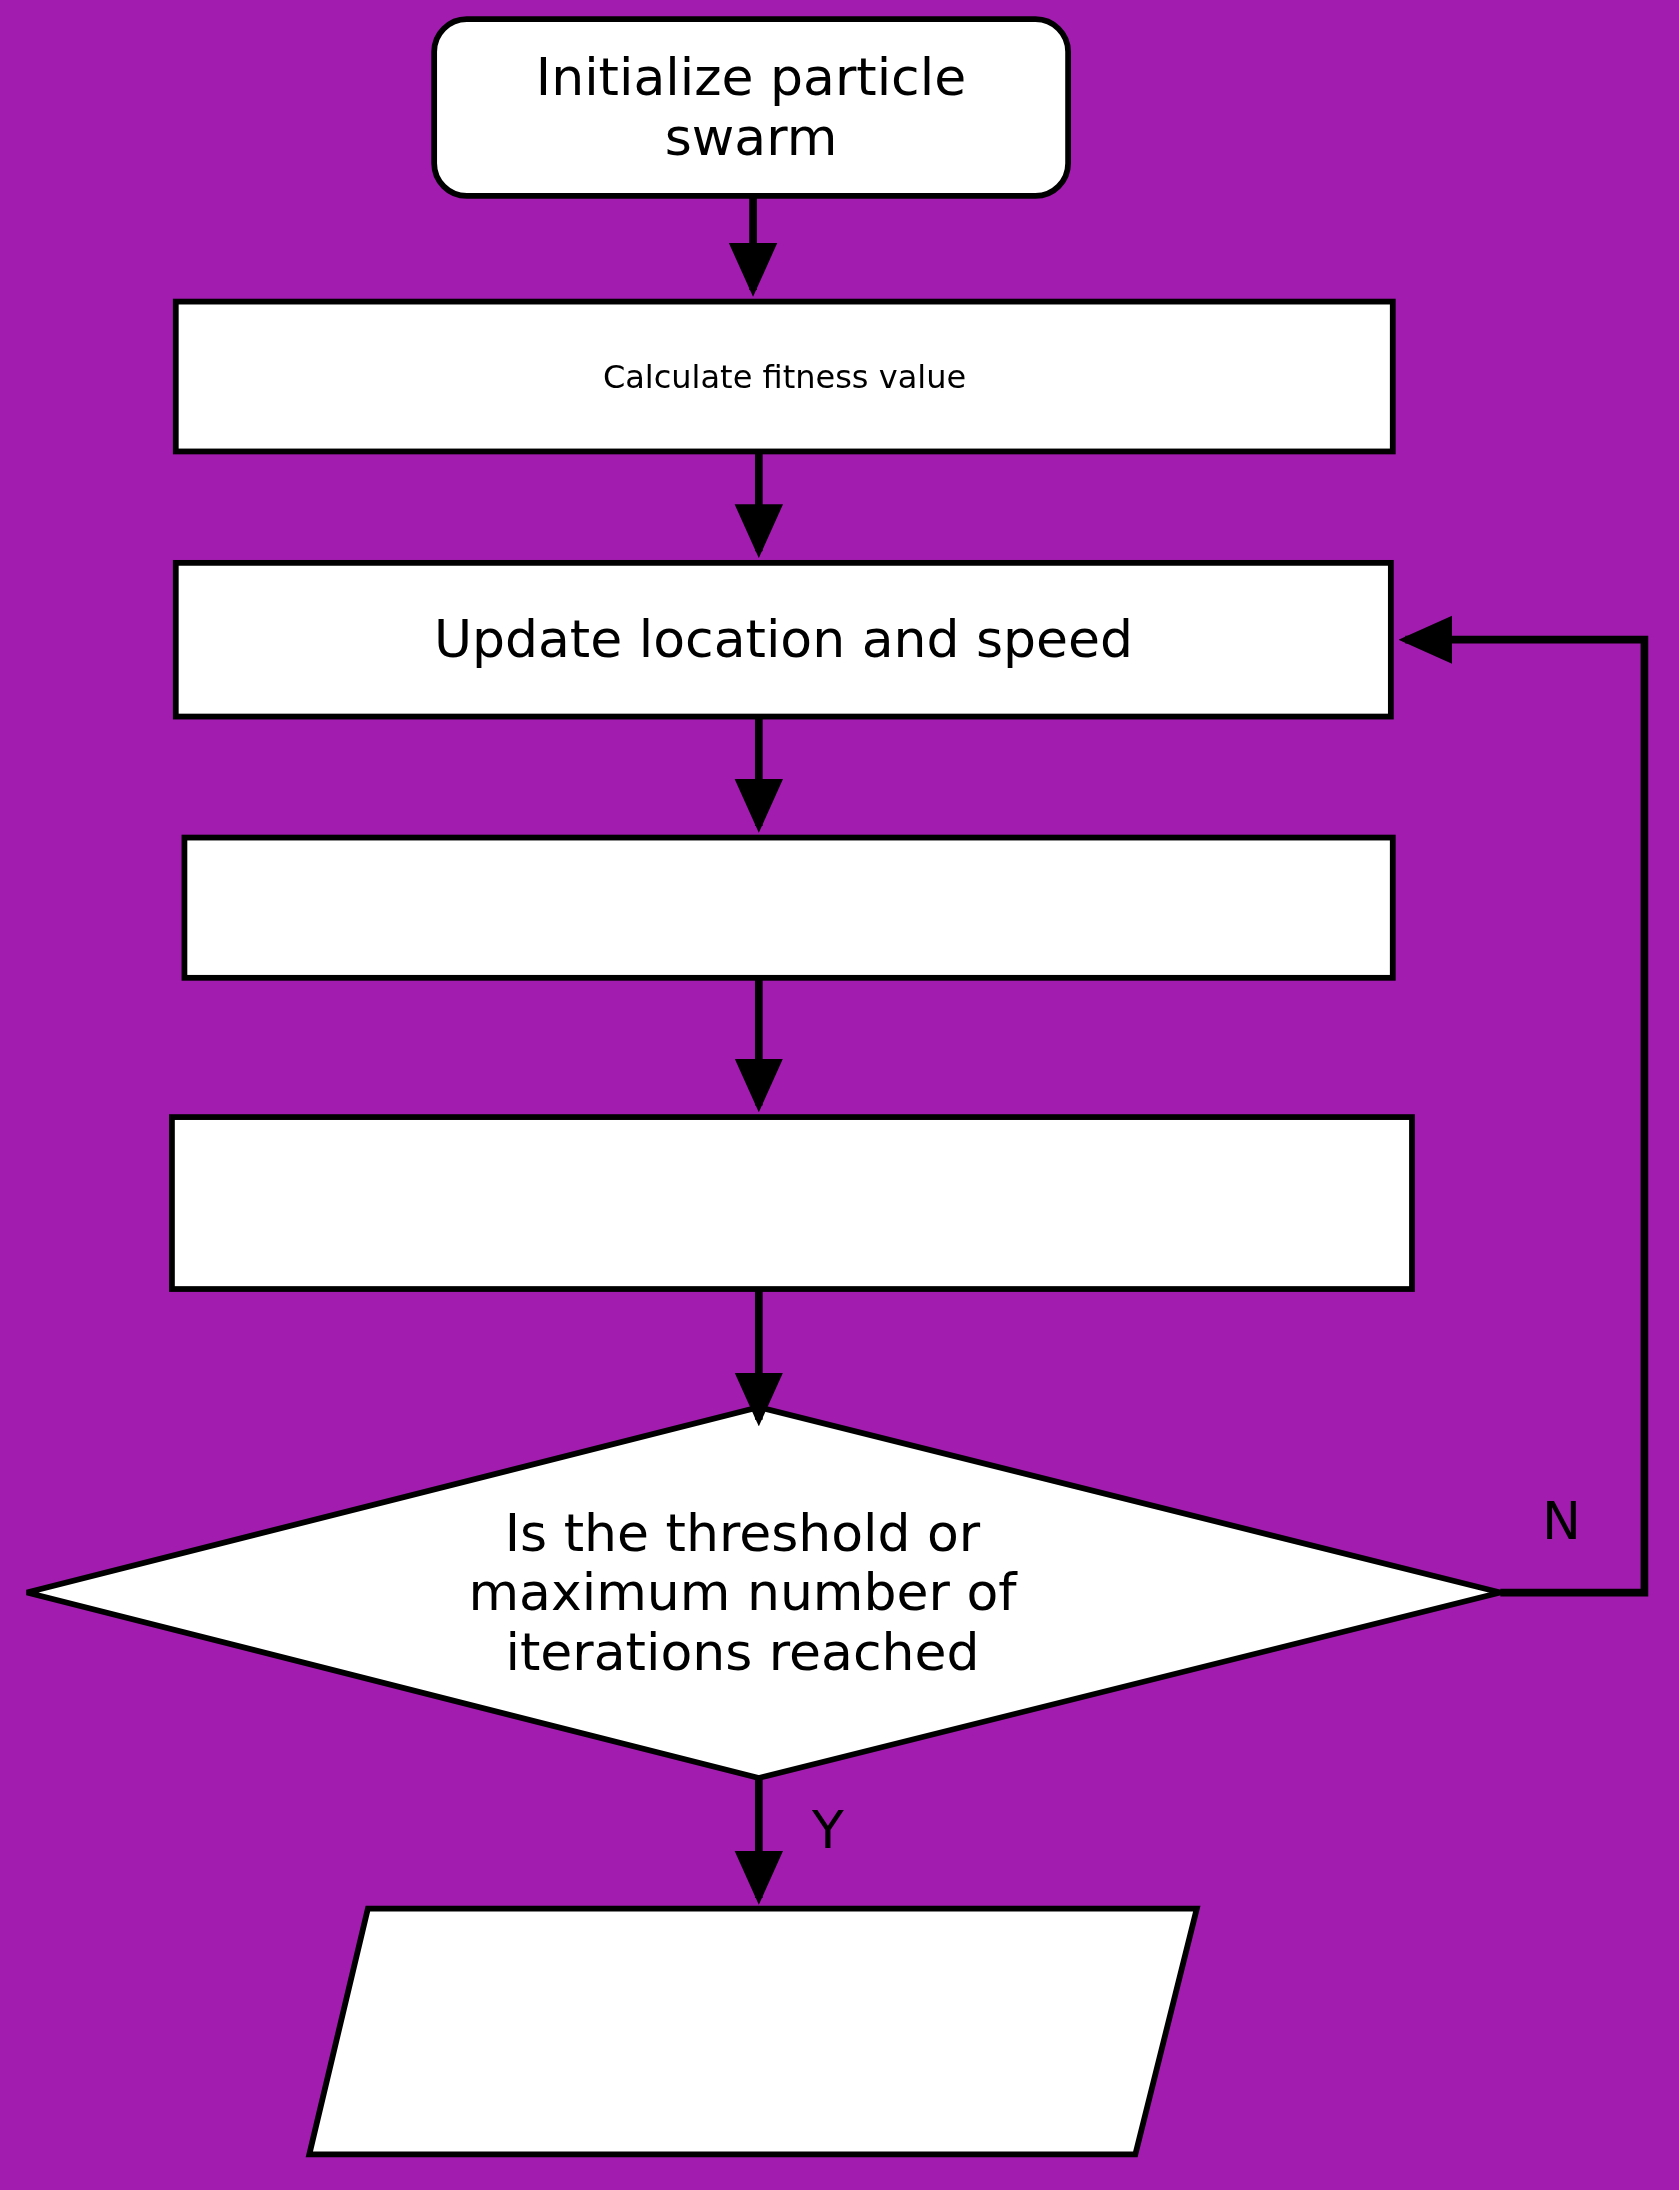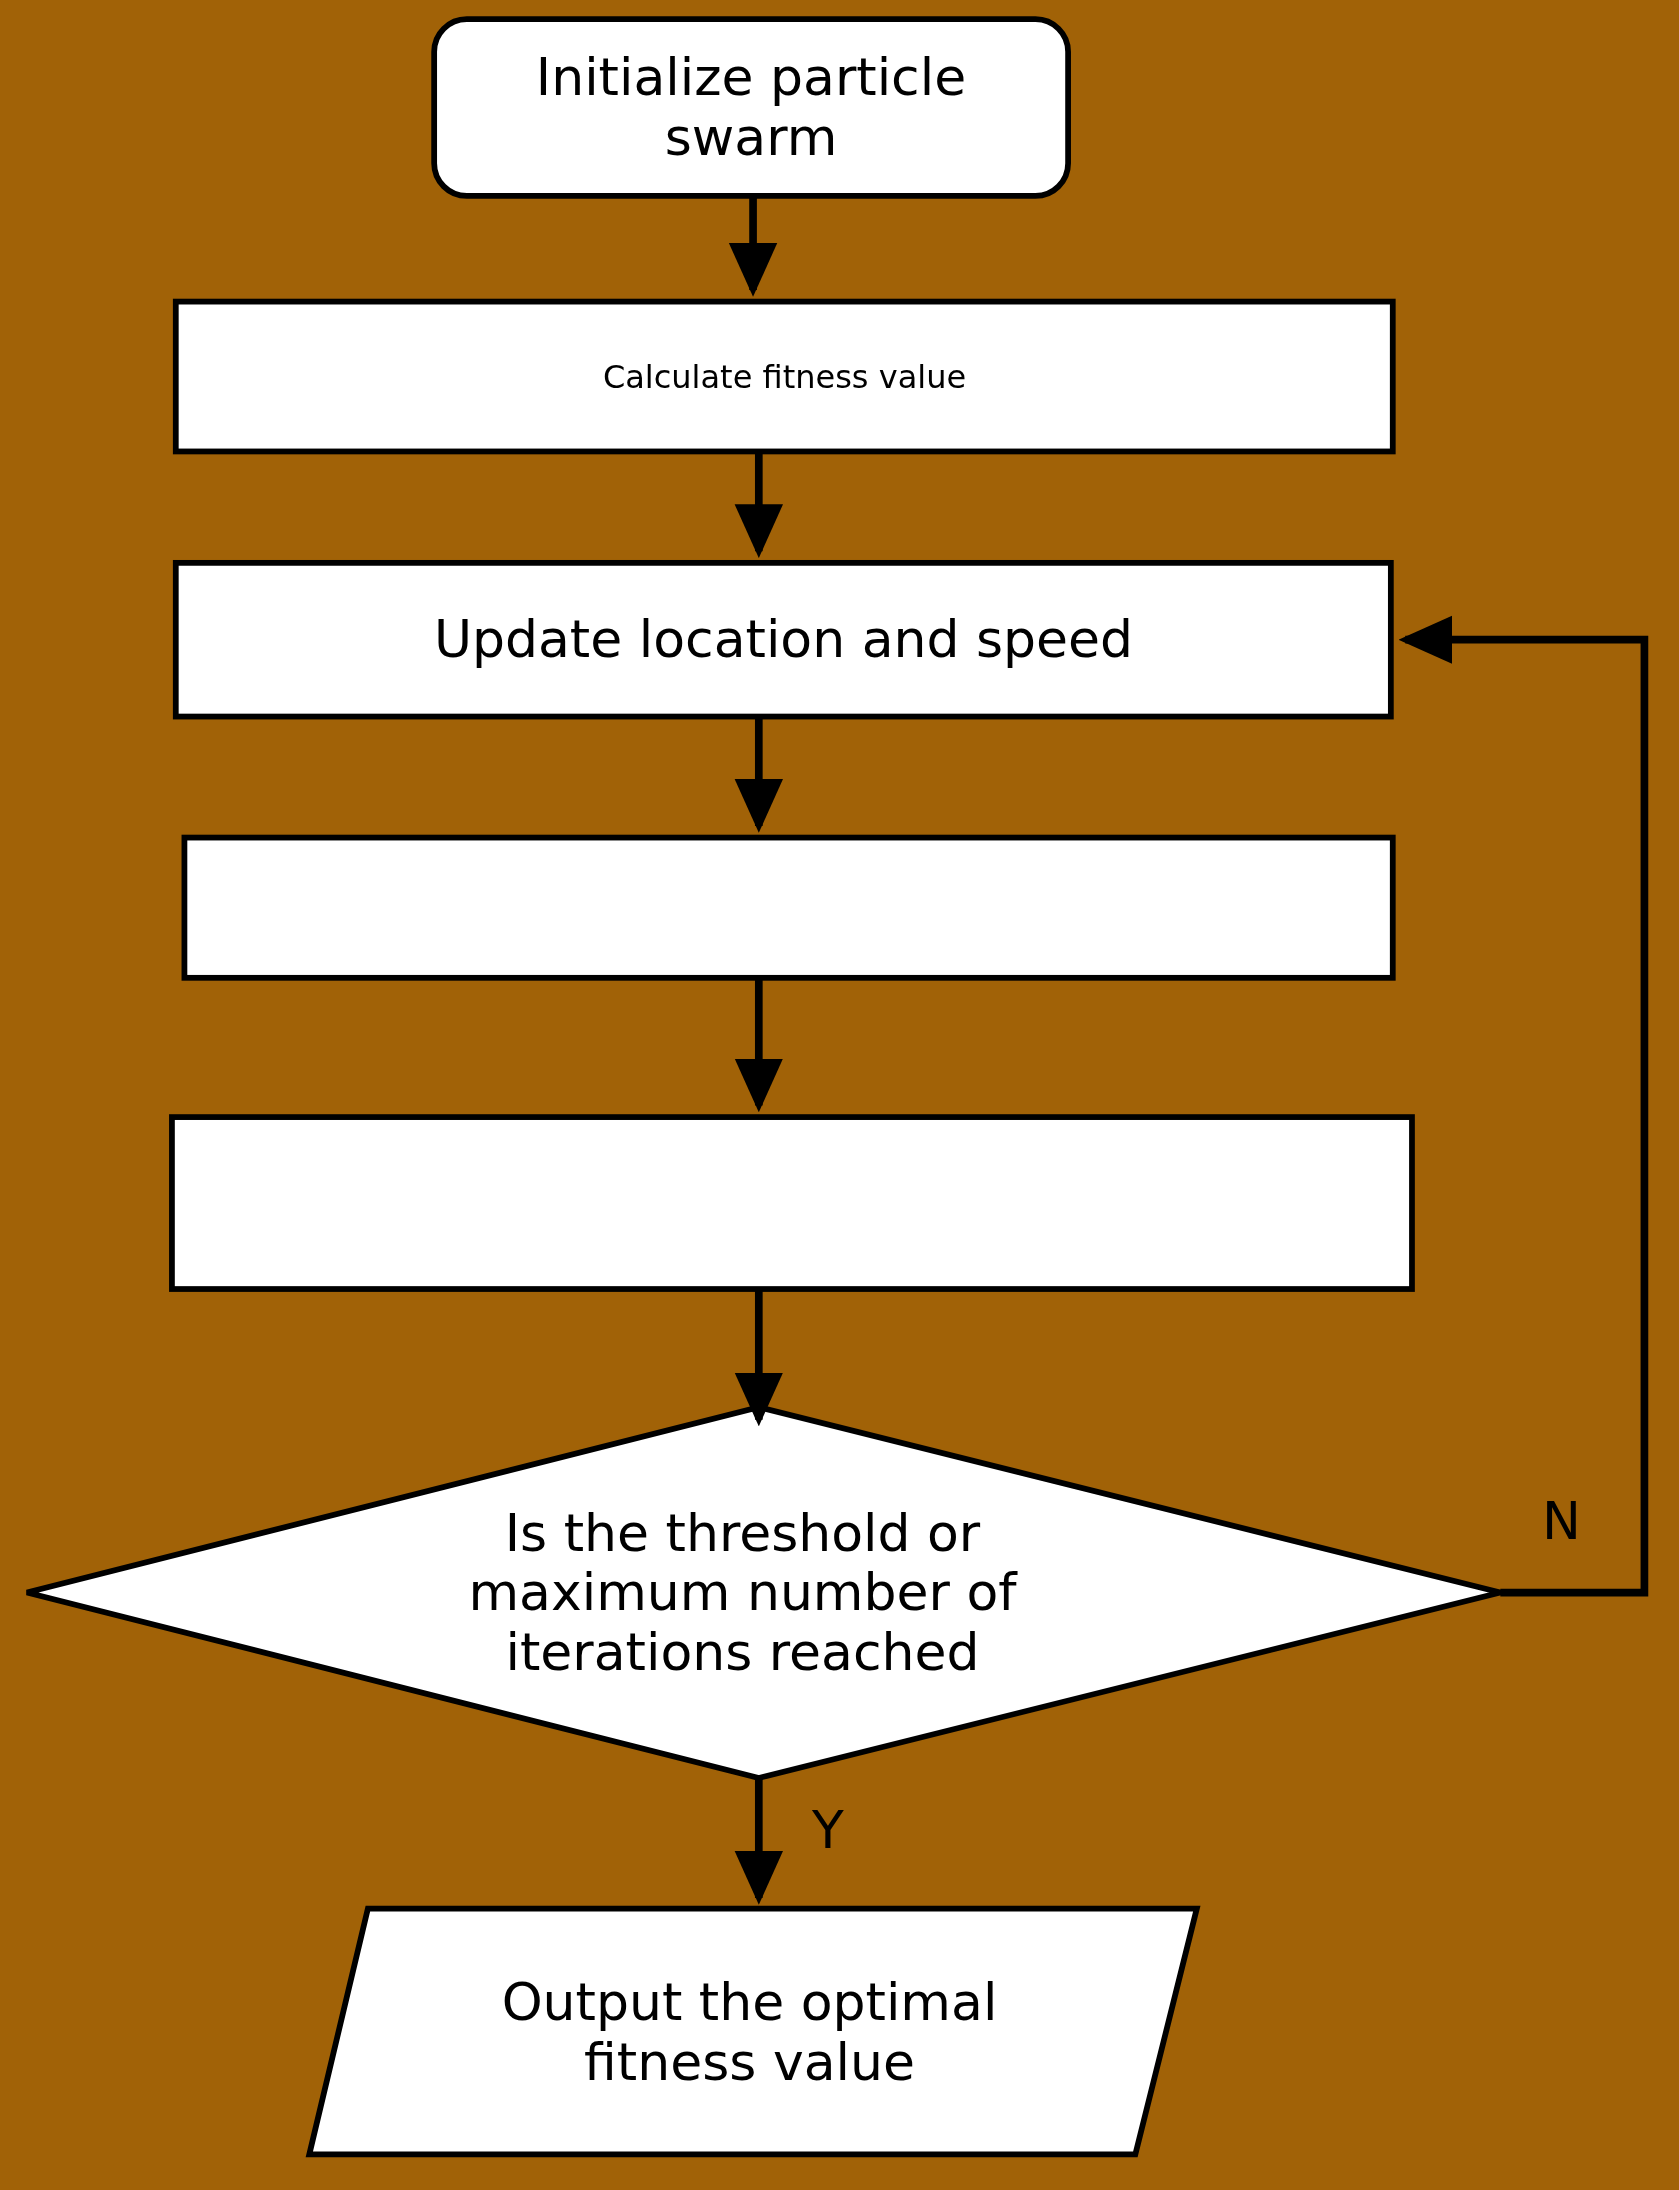--- a/index.html
+++ b/index.html
@@ -15,7 +15,7 @@
     position: relative;
     width: 1679px;
     height: 2190px;
-    background: #a16207;
+    background: #a21caf;
     overflow: hidden;
   }
   #flow-svg {

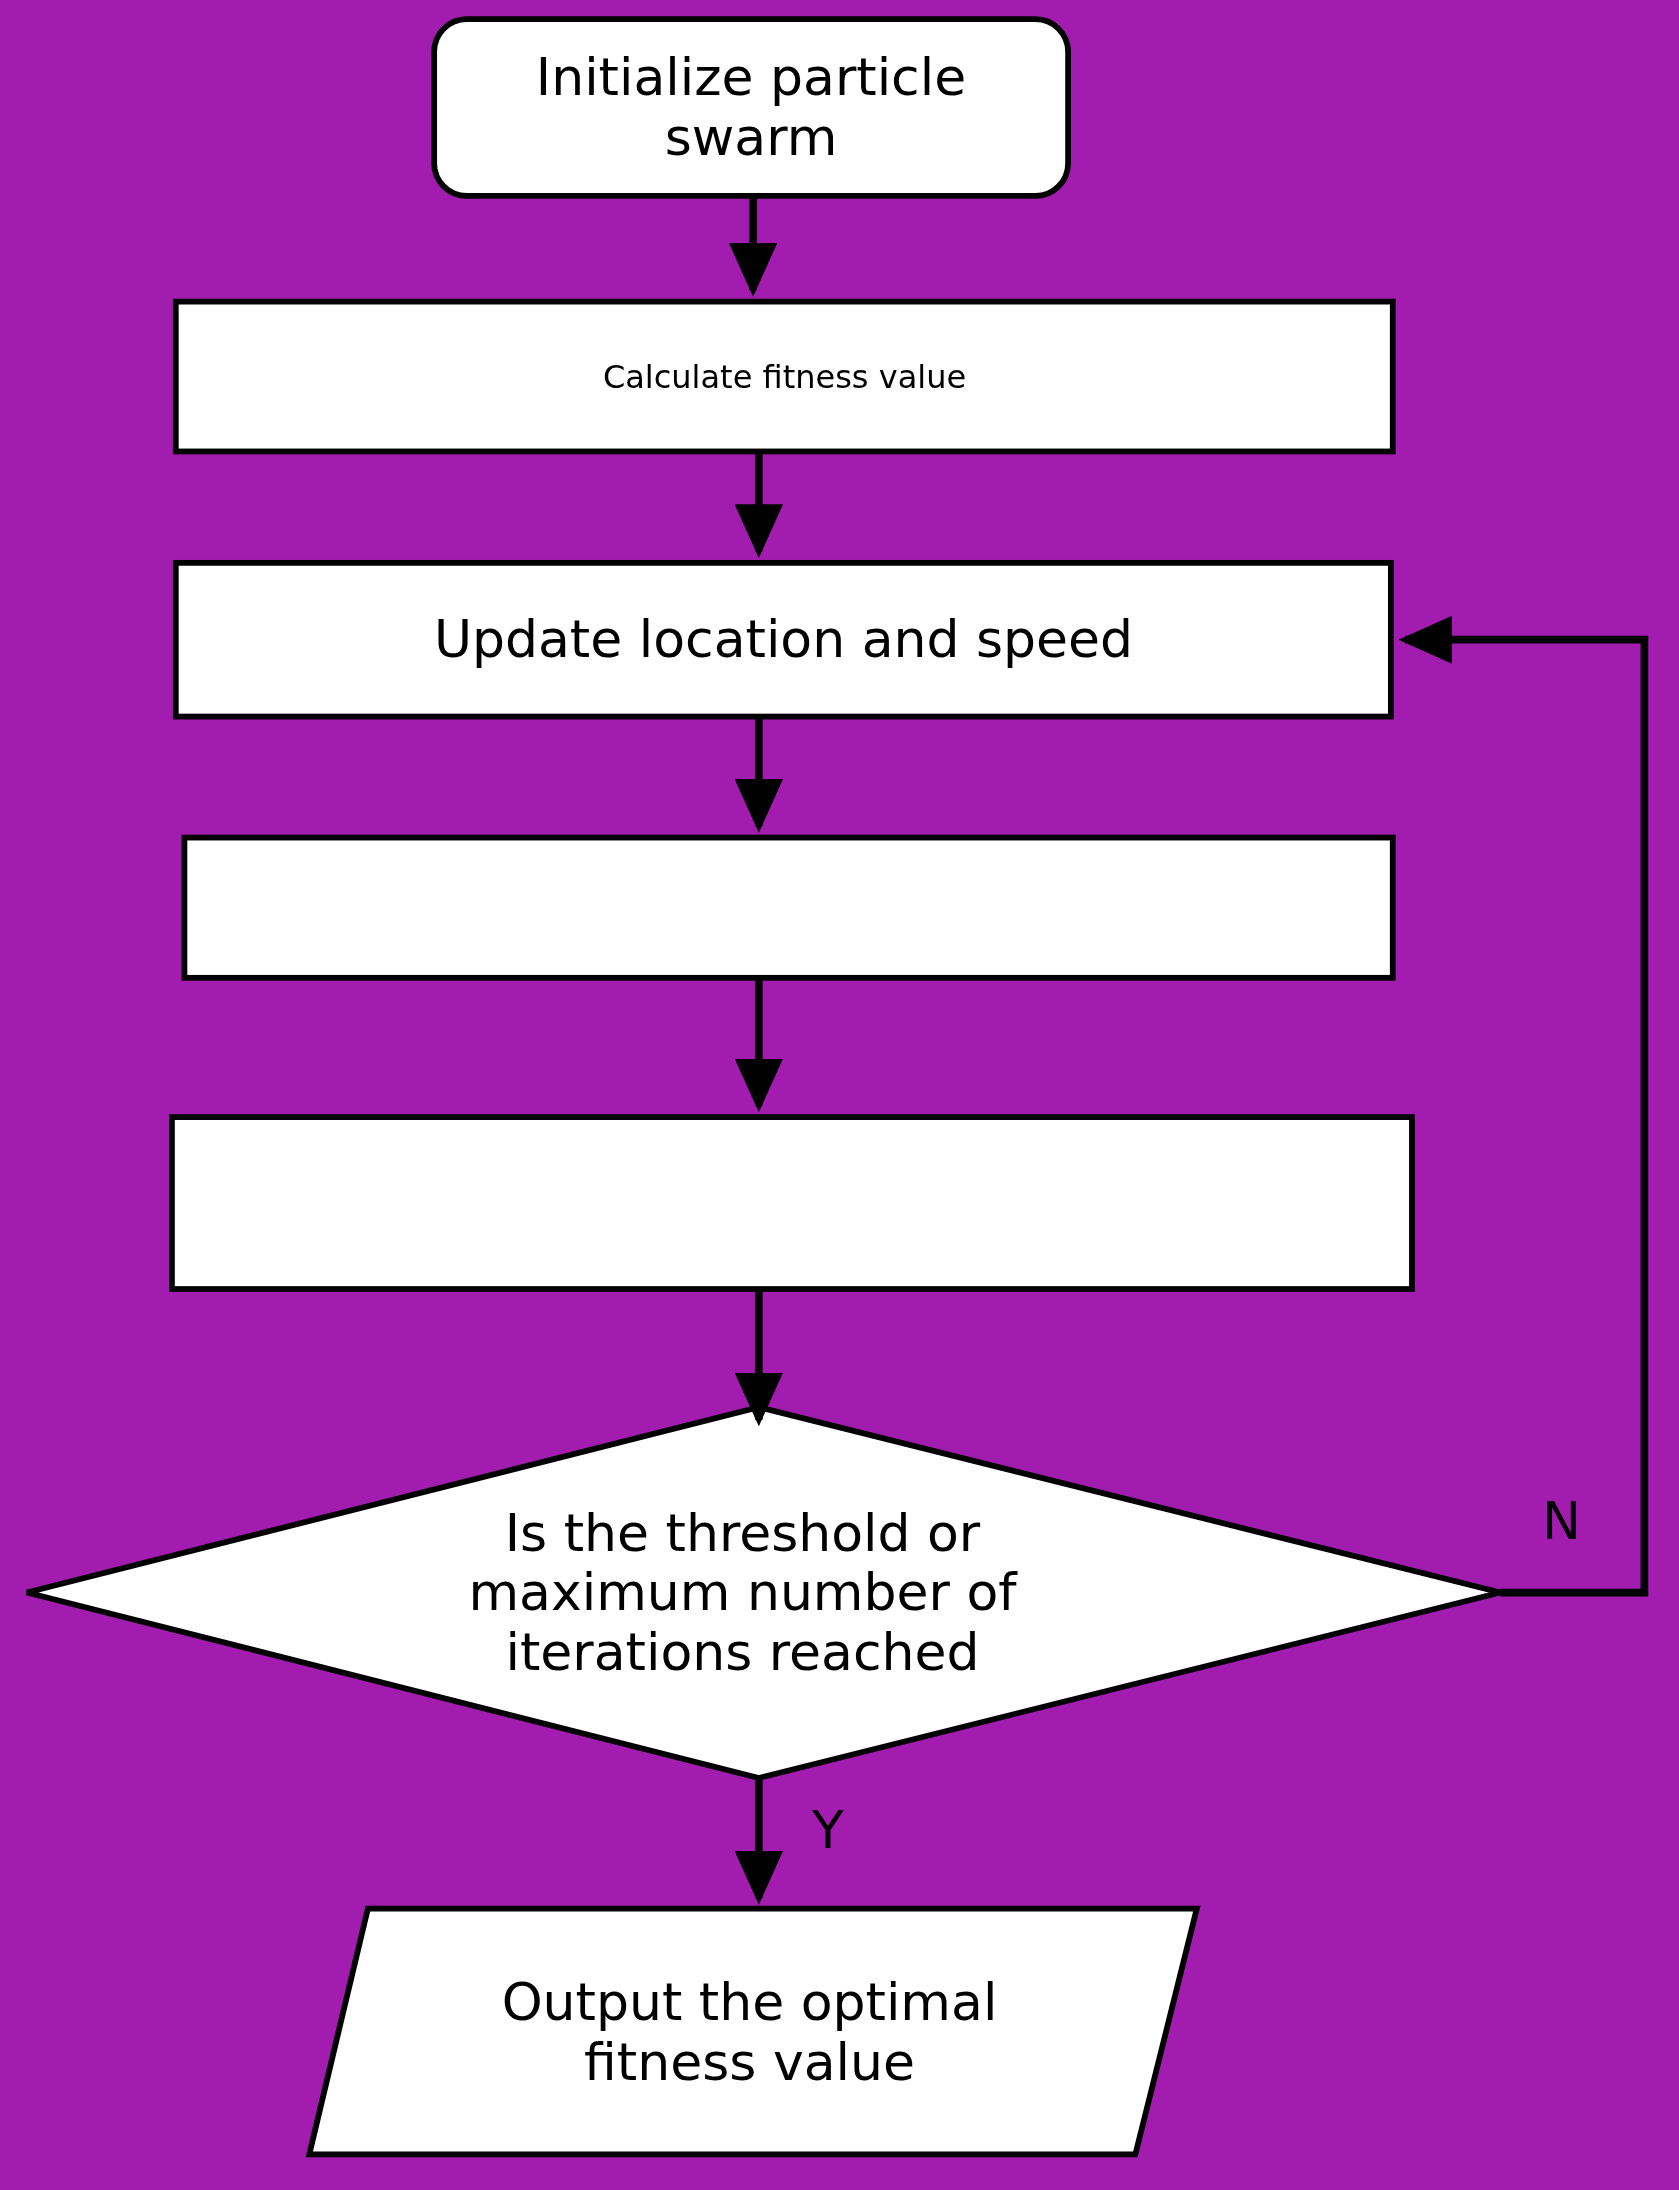--- a/index.html
+++ b/index.html
@@ -104,8 +104,6 @@
 maximum number of
 iterations reached</div>
 
-  <div class="node-text" style="left:365px; top:1917px; width:769px; height:231px; font-size:52px;">Output the optimal
-fitness value</div>
 
   <div class="edge-label" style="left:1542px; top:1495px; font-size:52px;">N</div>
 

